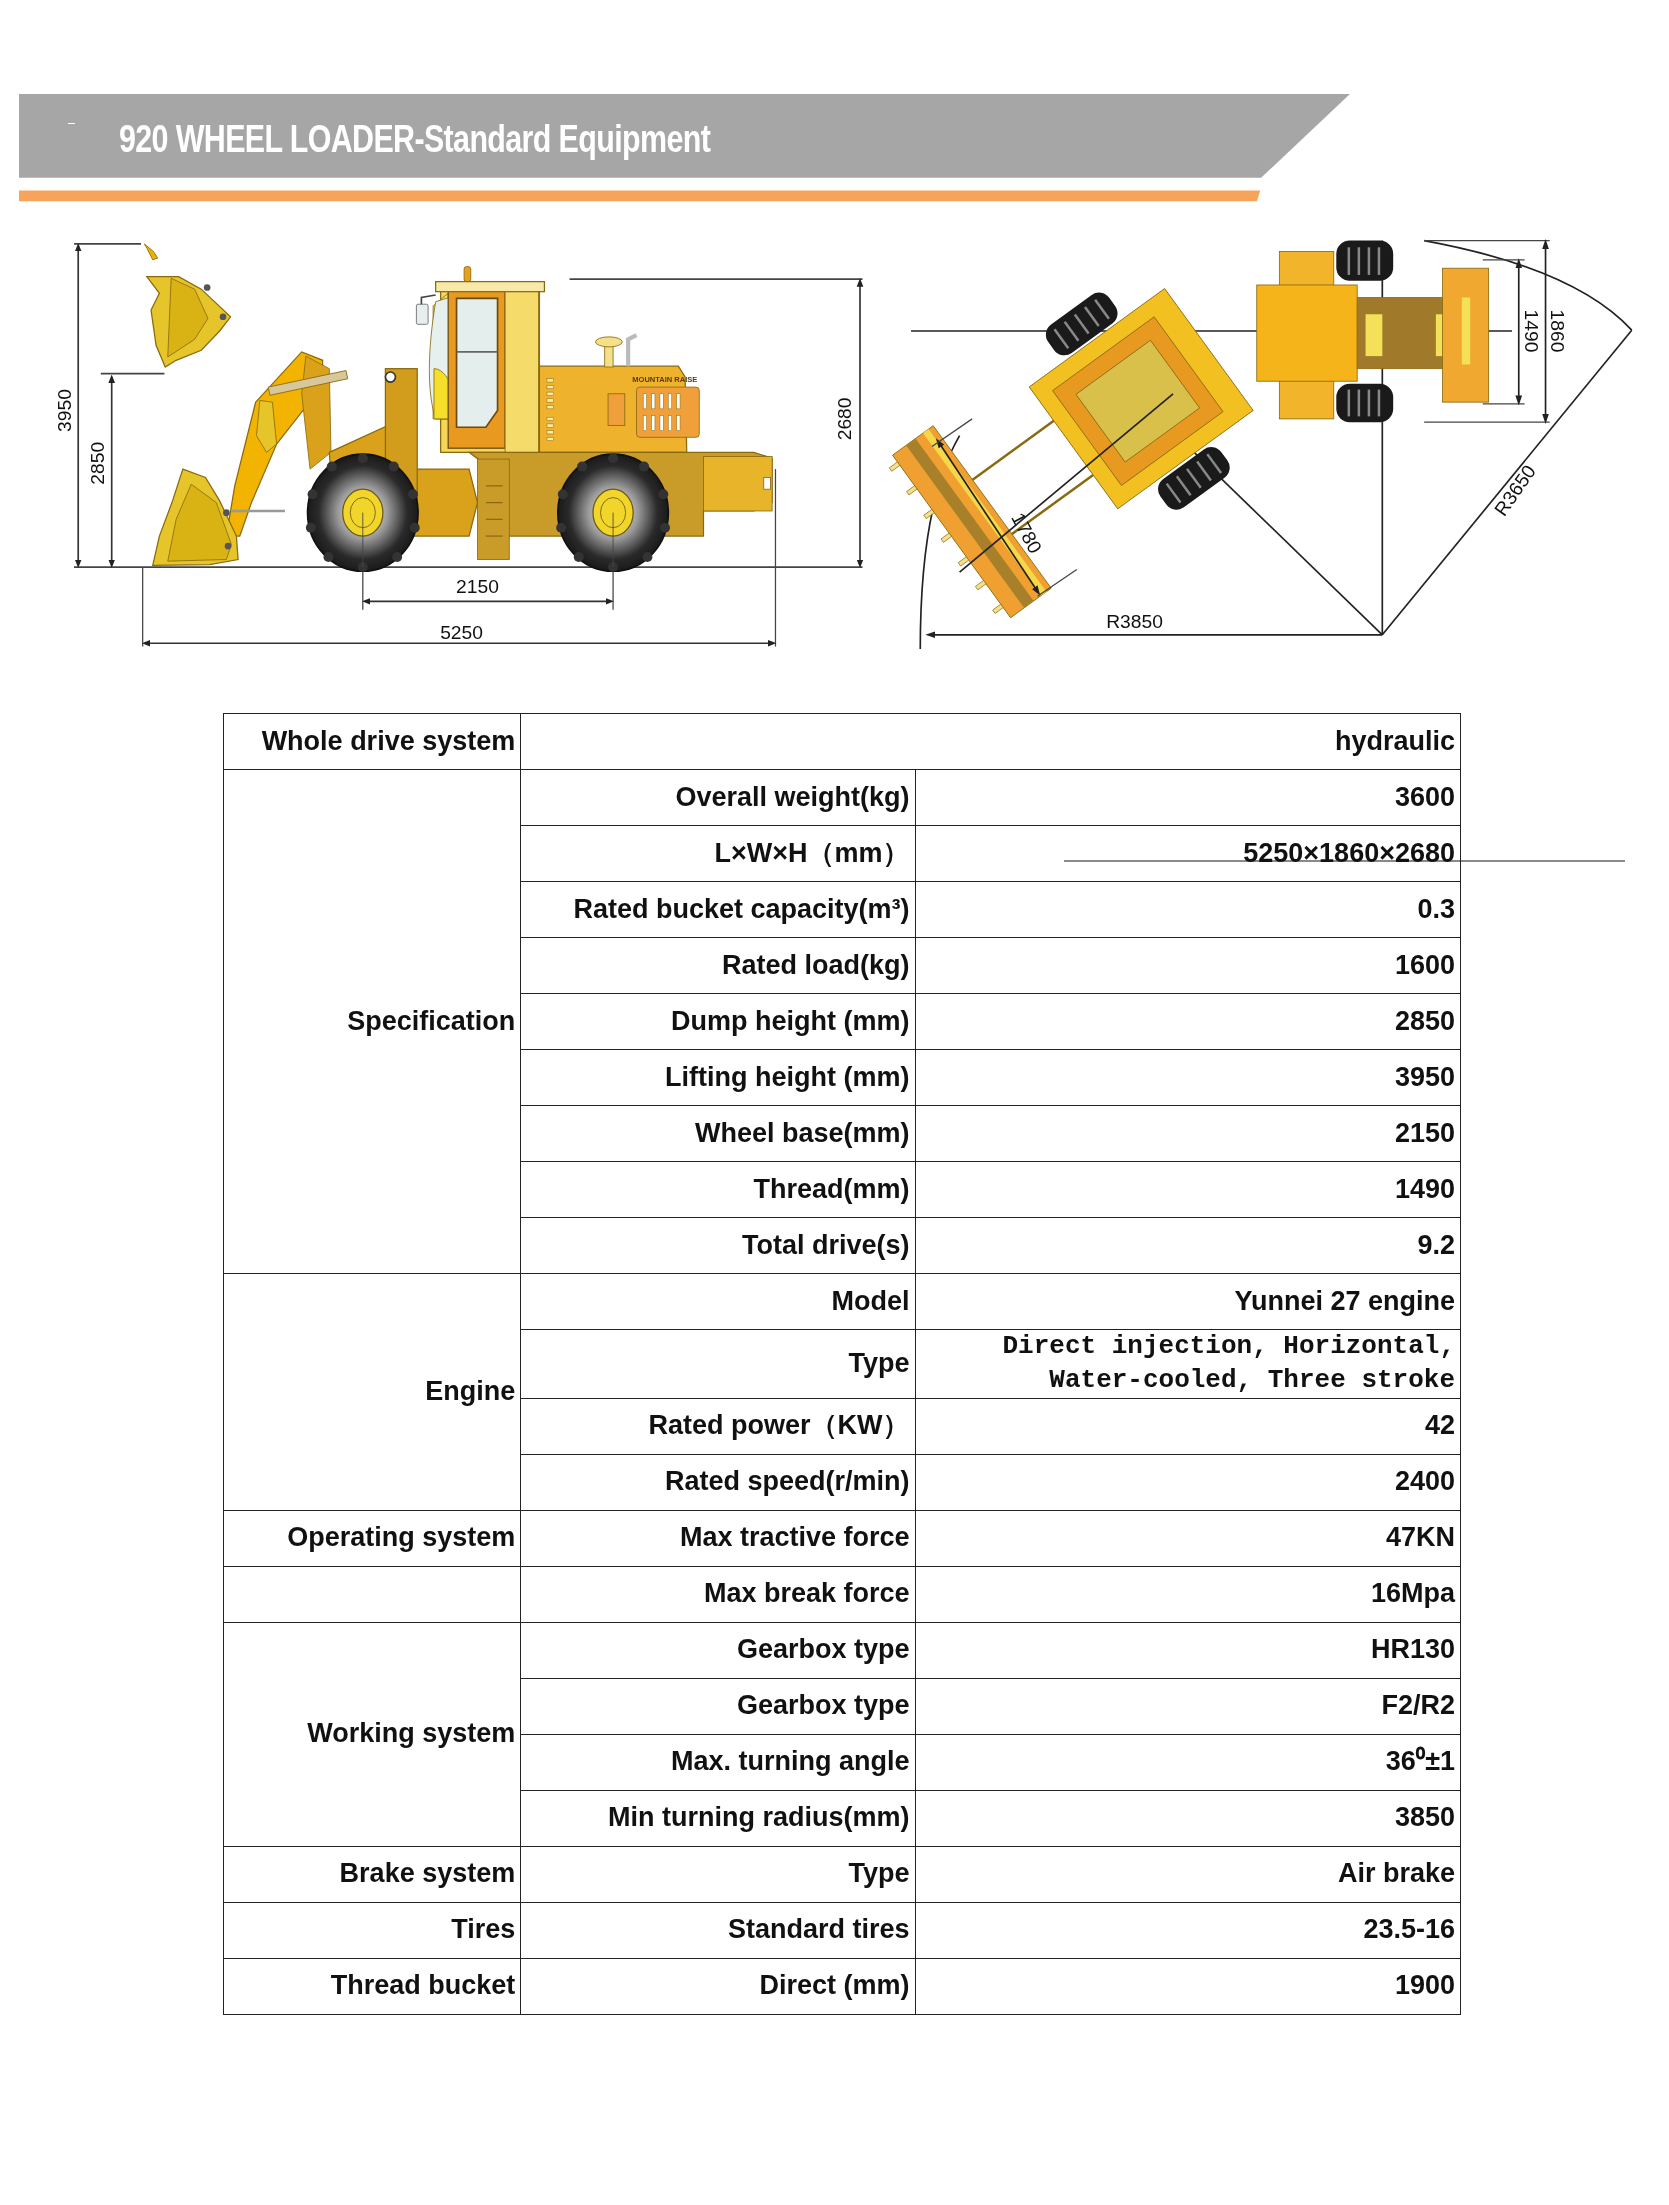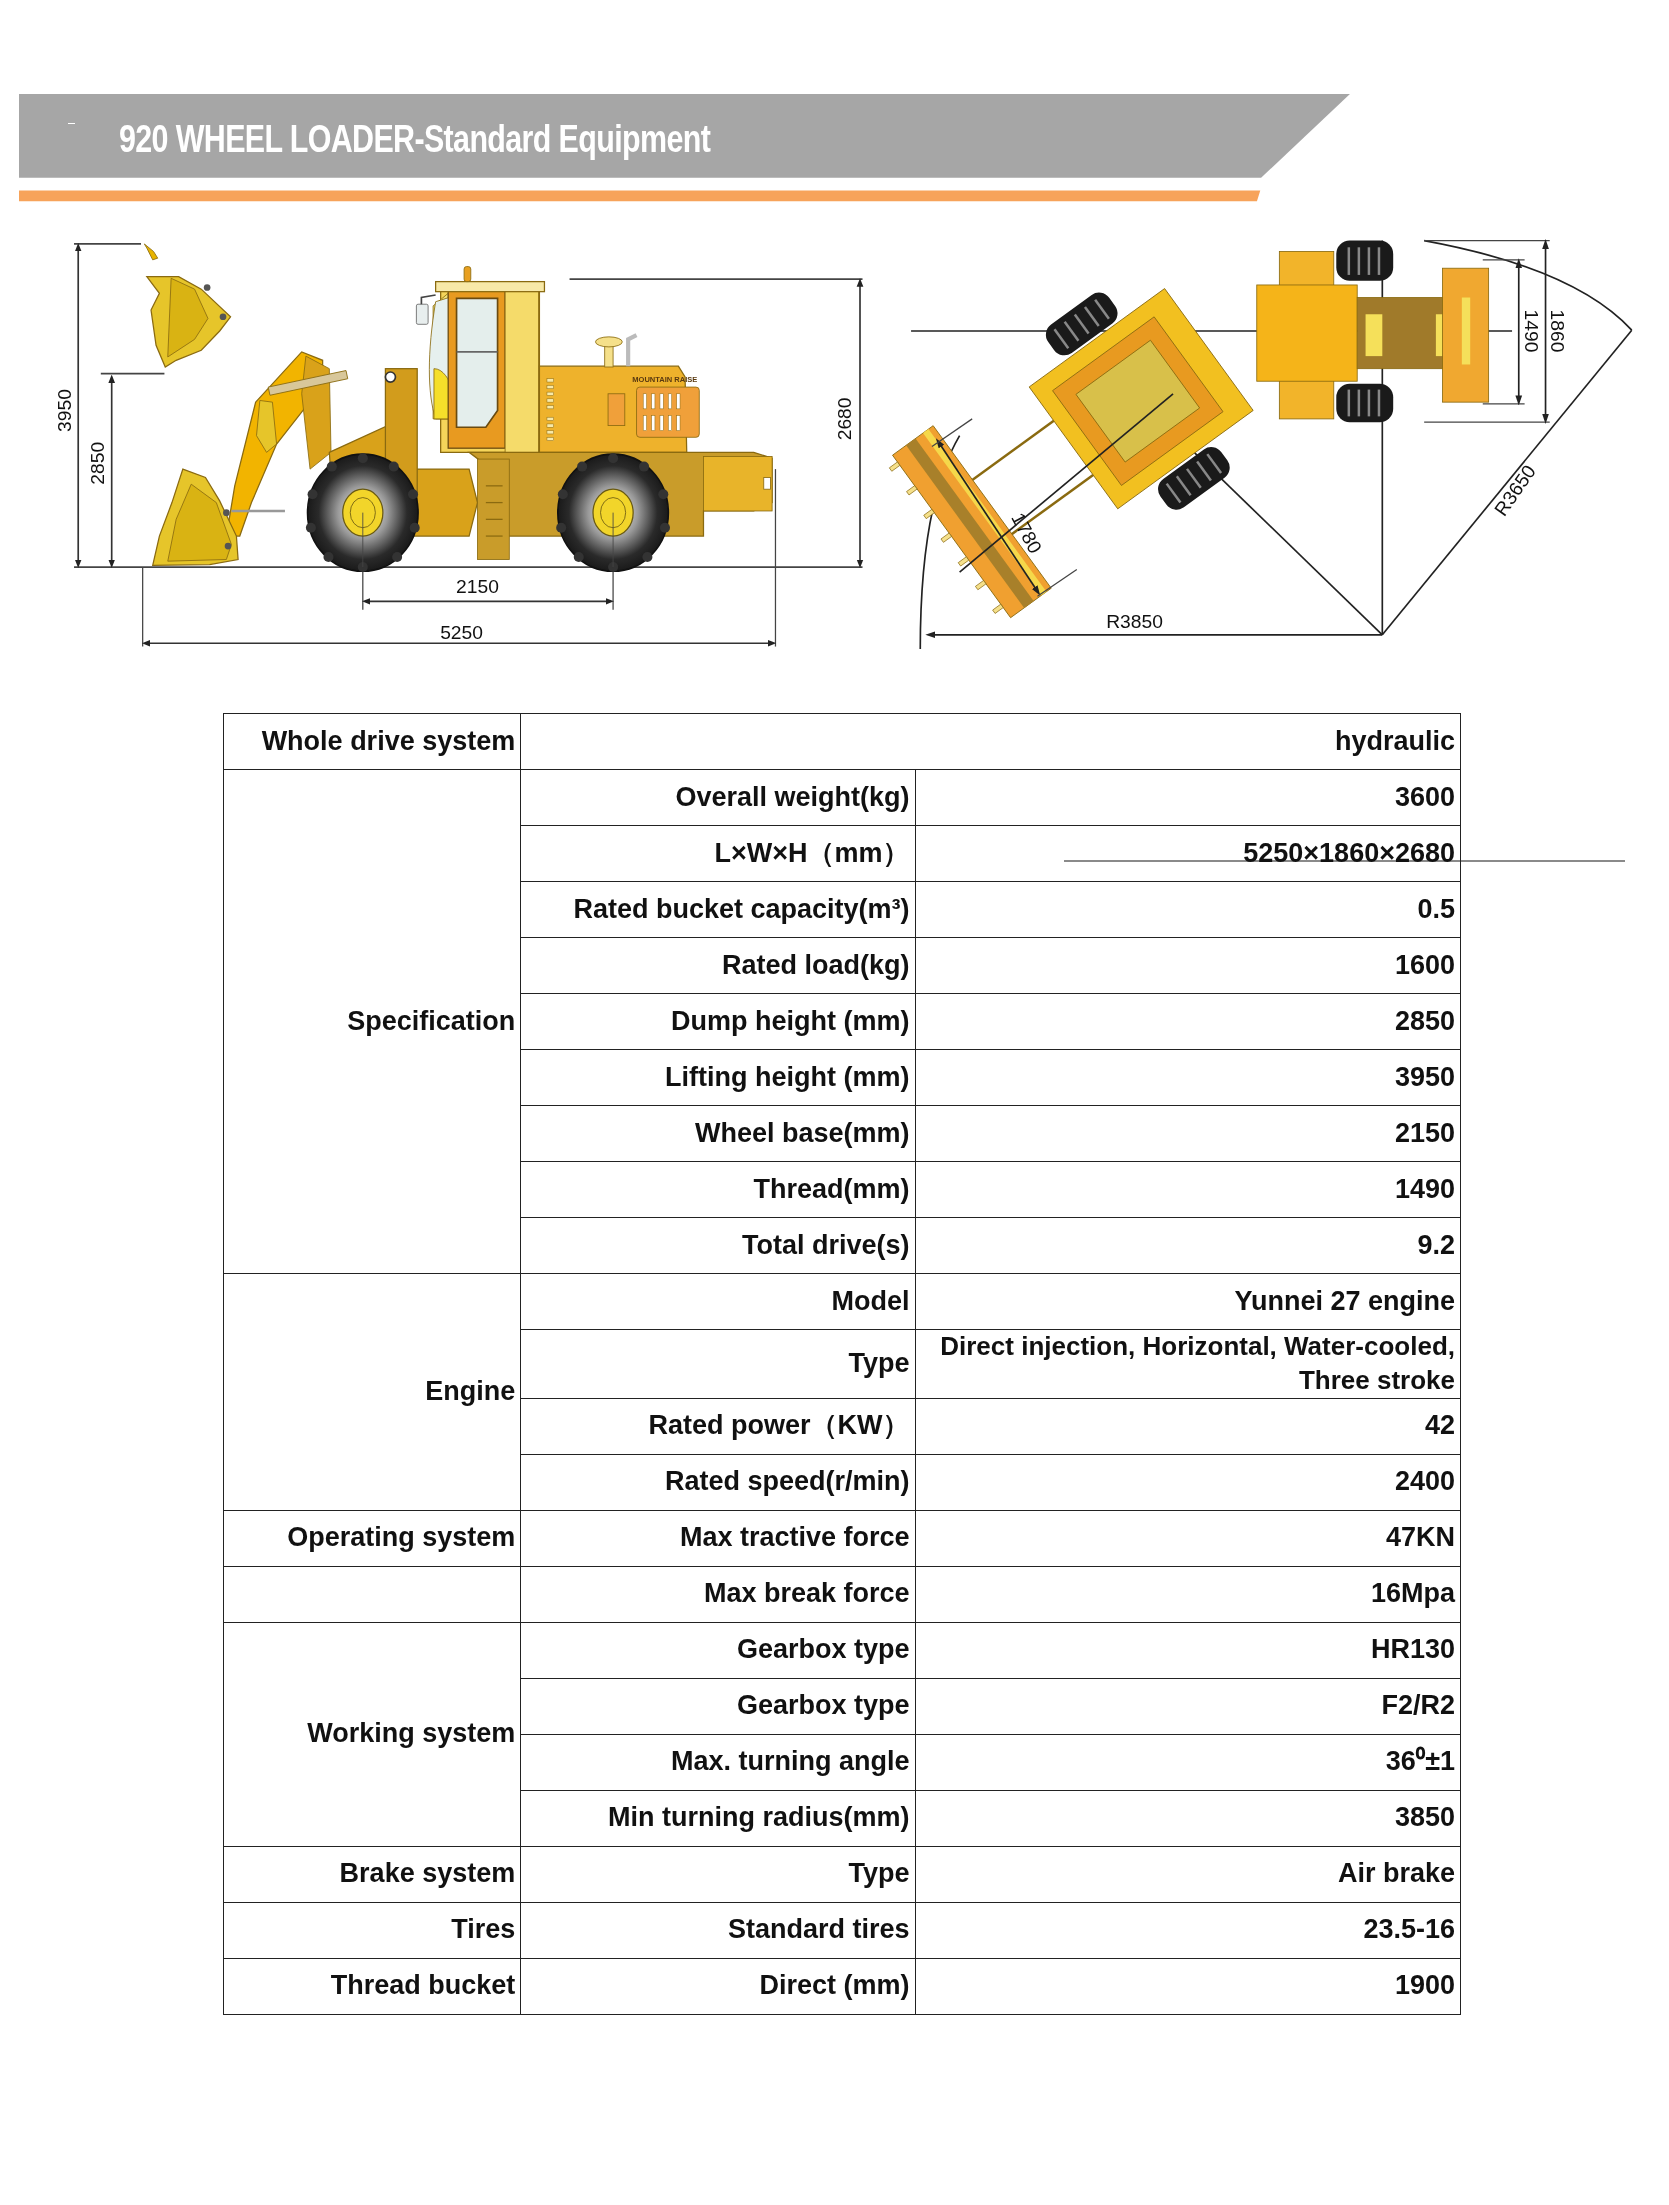--- a/index.html
+++ b/index.html
@@ -303,7 +303,7 @@
     </tr>
     <tr>
       <td>Rated bucket capacity(m³)</td>
-      <td>0.5</td>
+      <td>0.3</td>
     </tr>
     <tr>
       <td>Rated load(kg)</td>

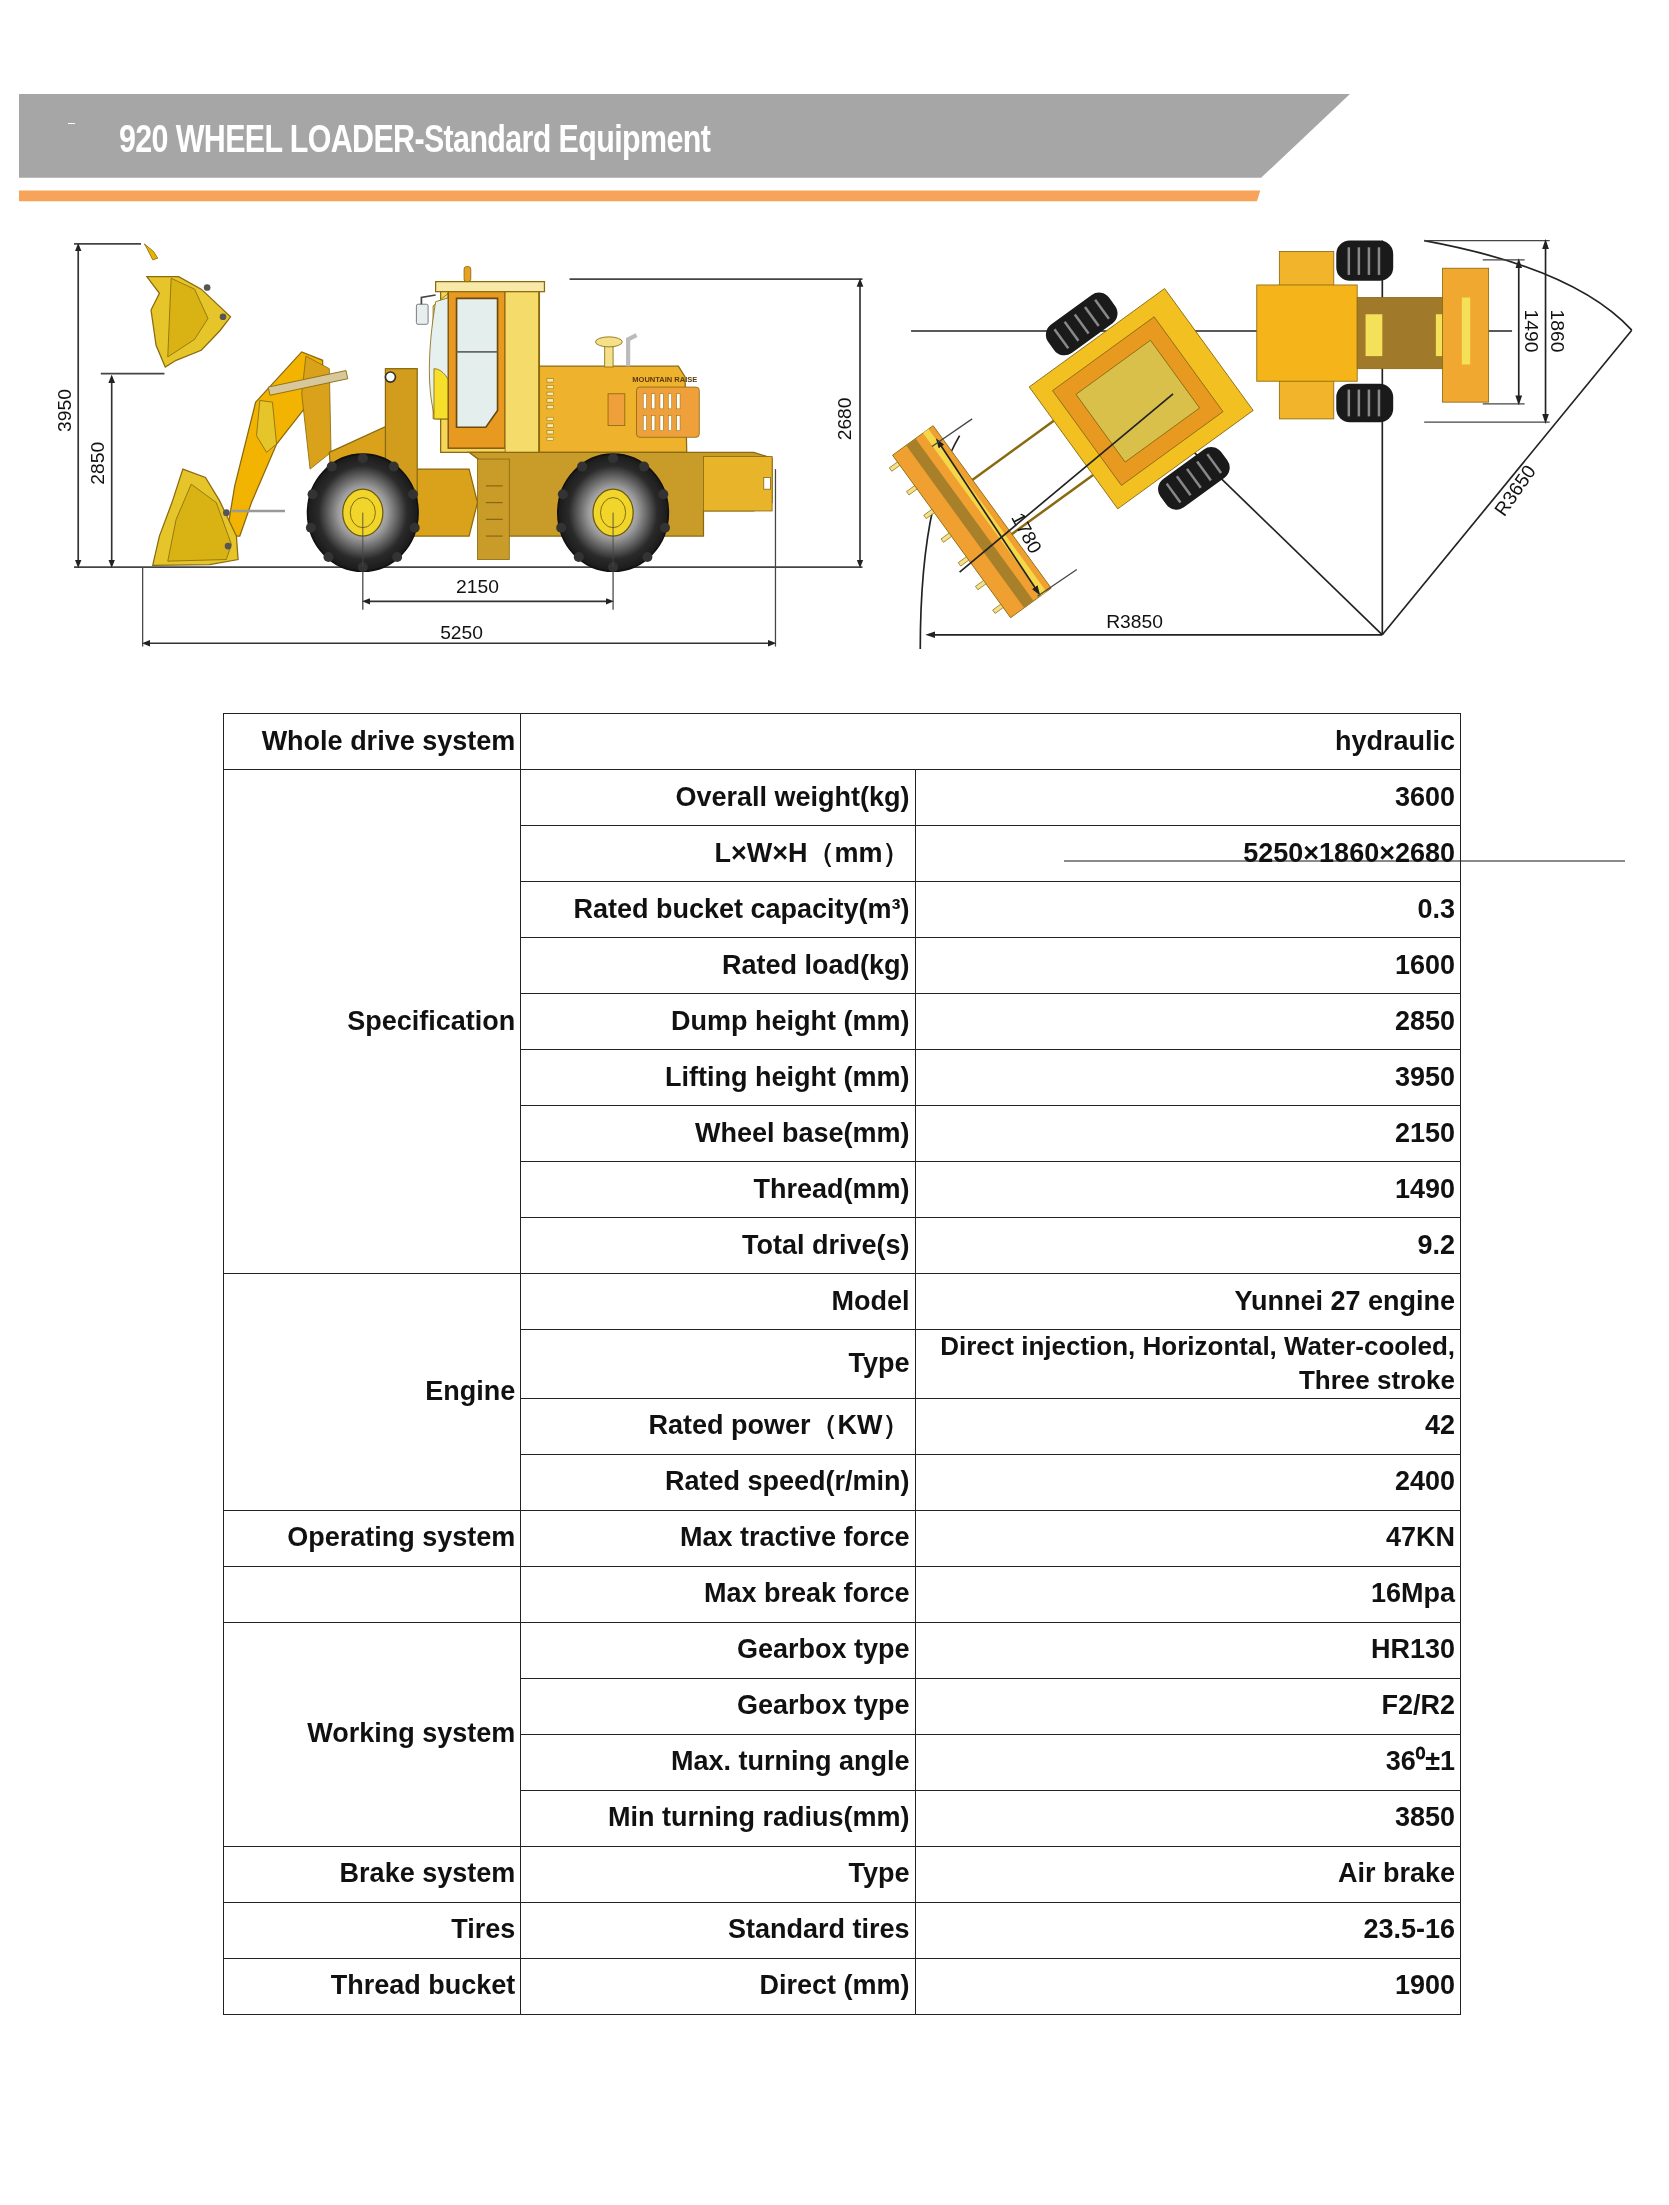--- a/index.html
+++ b/index.html
@@ -336,7 +336,7 @@
     </tr>
     <tr>
       <td>Type</td>
-      <td class="two-line" style="height:67px;">Direct injection, Horizontal, Water-cooled, Three stroke</td>
+      <td class="two-line" style="height:67px;font-family:Liberation Mono, monospace;">Direct injection, Horizontal, Water-cooled, Three stroke</td>
     </tr>
     <tr>
       <td>Rated power（KW）</td>

